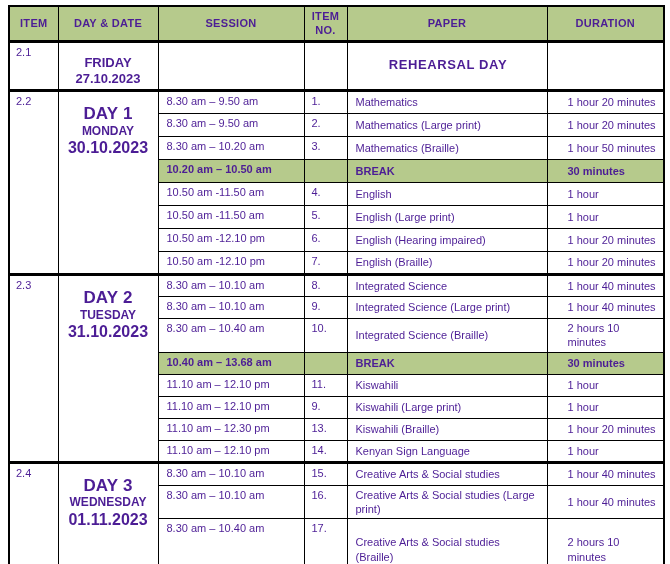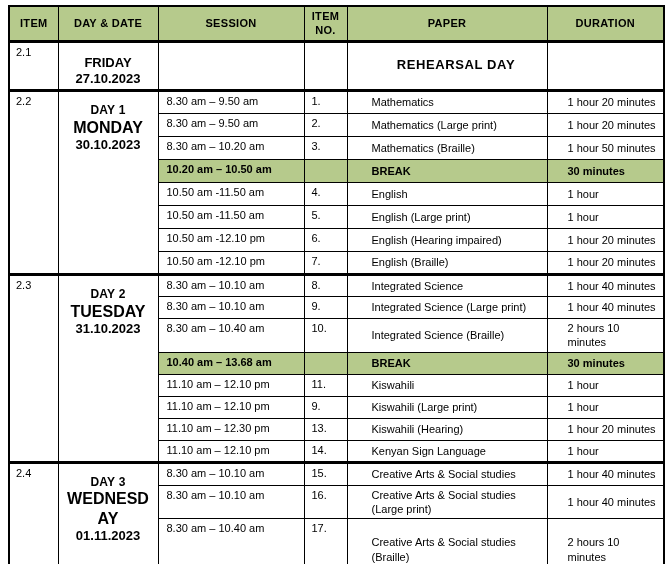--- a/index.html
+++ b/index.html
@@ -5,7 +5,7 @@
   html,body{margin:0;padding:0;background:#fff;}
   .page{
     position:relative;width:670px;height:564px;background:#ffffff;overflow:hidden;
-    font-family:"Liberation Sans",sans-serif;color:#000000;
+    font-family:"Liberation Sans",sans-serif;color:#4c1d95;
   }
   table.timetable{
     position:absolute;left:8px;top:5px;width:655px;

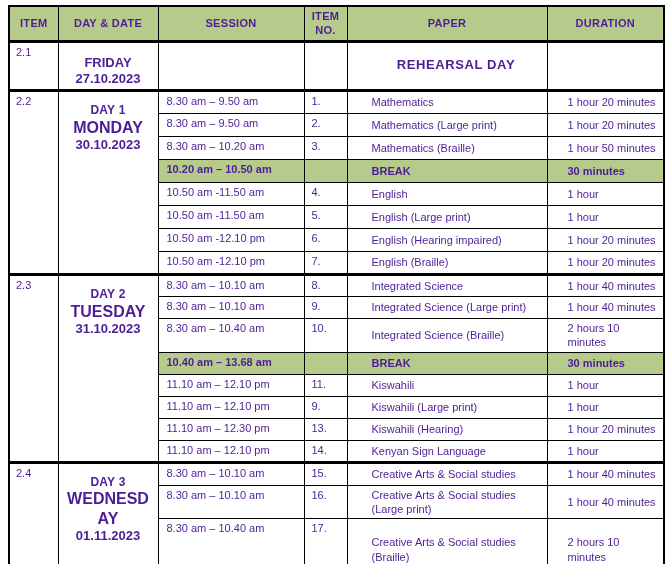--- a/index.html
+++ b/index.html
@@ -44,7 +44,7 @@
   .day-m{display:block;font-size:13px;line-height:1.25;}
   .c-session{vertical-align:top;padding-left:8px;margin-left:24px;}
   .c-no{vertical-align:top;padding-left:7px;}
-  .c-paper{vertical-align:middle;padding-left:24px;}
+  .c-paper{vertical-align:middle;padding-left:8px;}
   .c-dur{vertical-align:middle;padding-left:20px;}
   
   .r-break td{background:var(--green,#b6ca8c);font-weight:bold;}

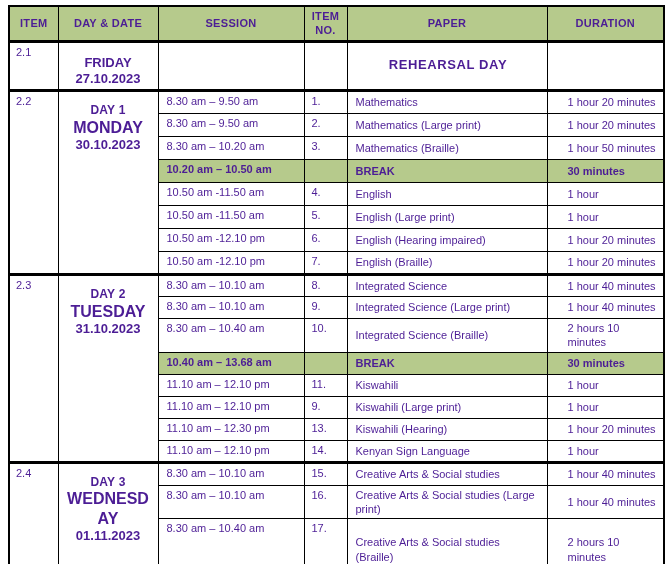--- a/index.html
+++ b/index.html
@@ -38,7 +38,7 @@
   
   .c-item{font-weight:normal;vertical-align:top;font-size:11px;}
   .c-day{text-align:center;vertical-align:top;font-weight:bold;padding-top:12px;}
-  .day-l1{display:block;font-size:12px;line-height:1.15;letter-spacing:.2px;}
+  .day-l1{display:block;font-size:17px;line-height:1.15;letter-spacing:.2px;}
   .day-l2{display:block;font-size:16px;line-height:1.2;}
   .day-l3{display:block;font-size:13px;line-height:1.2;text-align:center;}
   .day-m{display:block;font-size:13px;line-height:1.25;}

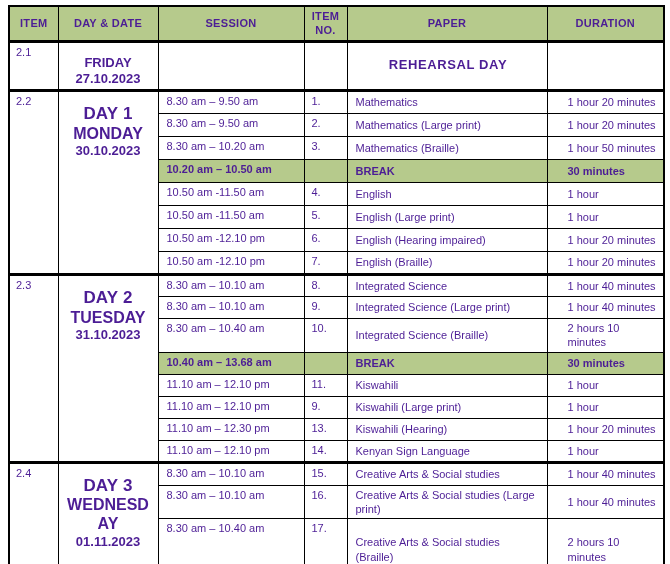--- a/index.html
+++ b/index.html
@@ -39,7 +39,7 @@
   .c-item{font-weight:normal;vertical-align:top;font-size:11px;}
   .c-day{text-align:center;vertical-align:top;font-weight:bold;padding-top:12px;}
   .day-l1{display:block;font-size:17px;line-height:1.15;letter-spacing:.2px;}
-  .day-l2{display:block;font-size:16px;line-height:1.2;}
+  .day-l2{display:block;font-size:12px;line-height:1.2;}
   .day-l3{display:block;font-size:13px;line-height:1.2;text-align:center;}
   .day-m{display:block;font-size:13px;line-height:1.25;}
   .c-session{vertical-align:top;padding-left:8px;margin-left:24px;}

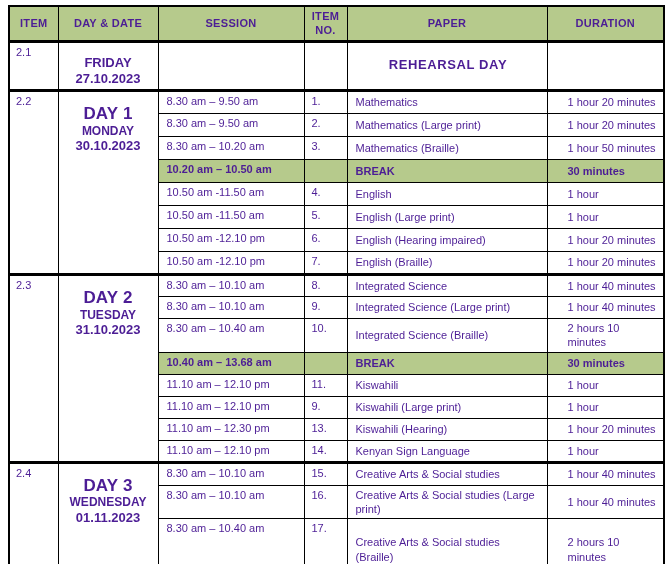--- a/index.html
+++ b/index.html
@@ -40,7 +40,7 @@
   .c-day{text-align:center;vertical-align:top;font-weight:bold;padding-top:12px;}
   .day-l1{display:block;font-size:17px;line-height:1.15;letter-spacing:.2px;}
   .day-l2{display:block;font-size:12px;line-height:1.2;}
-  .day-l3{display:block;font-size:13px;line-height:1.2;text-align:center;}
+  .day-l3{display:block;font-size:16px;line-height:1.2;text-align:center;}
   .day-m{display:block;font-size:13px;line-height:1.25;}
   .c-session{vertical-align:top;padding-left:8px;margin-left:24px;}
   .c-no{vertical-align:top;padding-left:7px;}

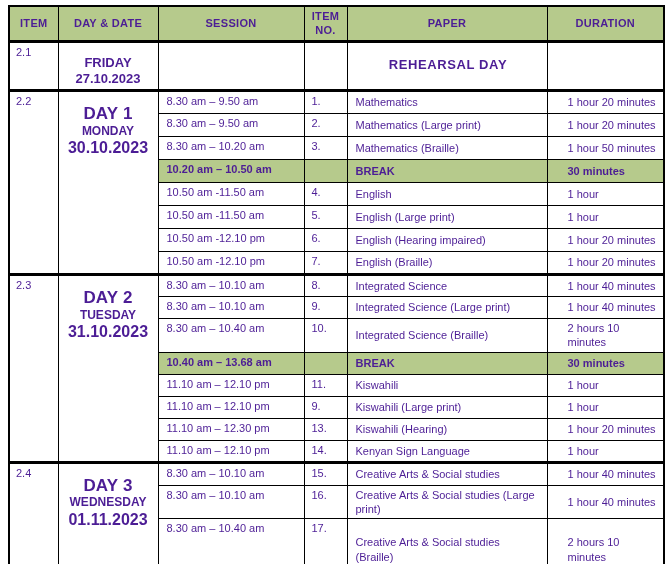--- a/index.html
+++ b/index.html
@@ -187,7 +187,7 @@
     <tr class="h22">
       <td class="c-session">11.10 am – 12.30 pm</td>
       <td class="c-no">13.</td>
-      <td class="c-paper">Kiswahili (Hearing)</td>
+      <td class="c-paper">Kiswahili (Braille)</td>
       <td class="c-dur">1 hour 20 minutes</td>
     </tr>
     <tr class="h22">

